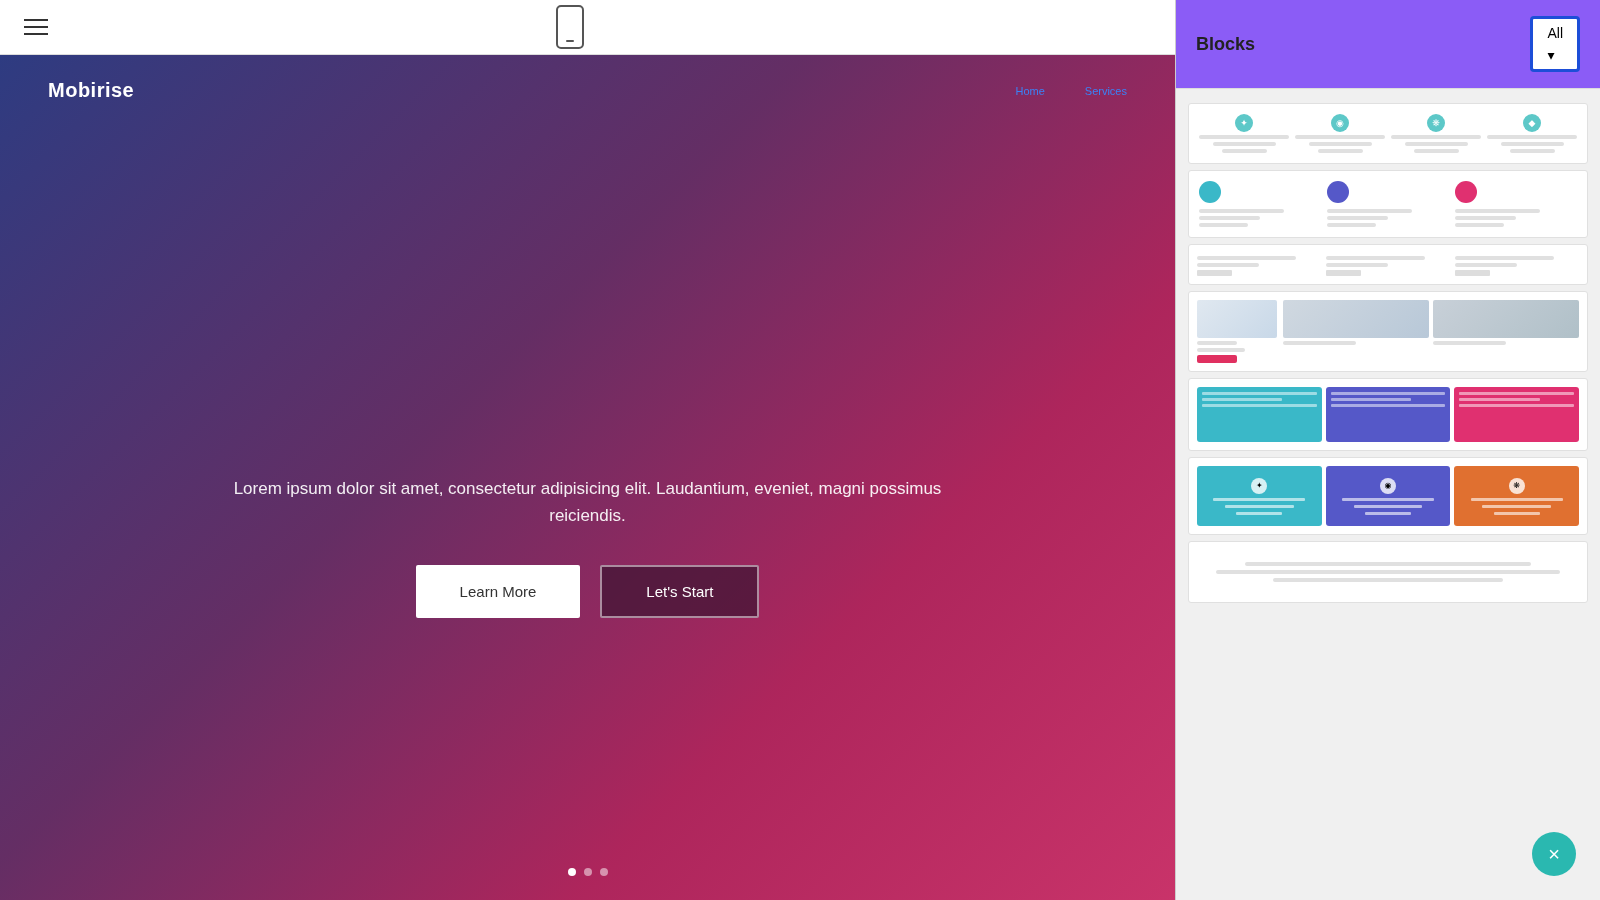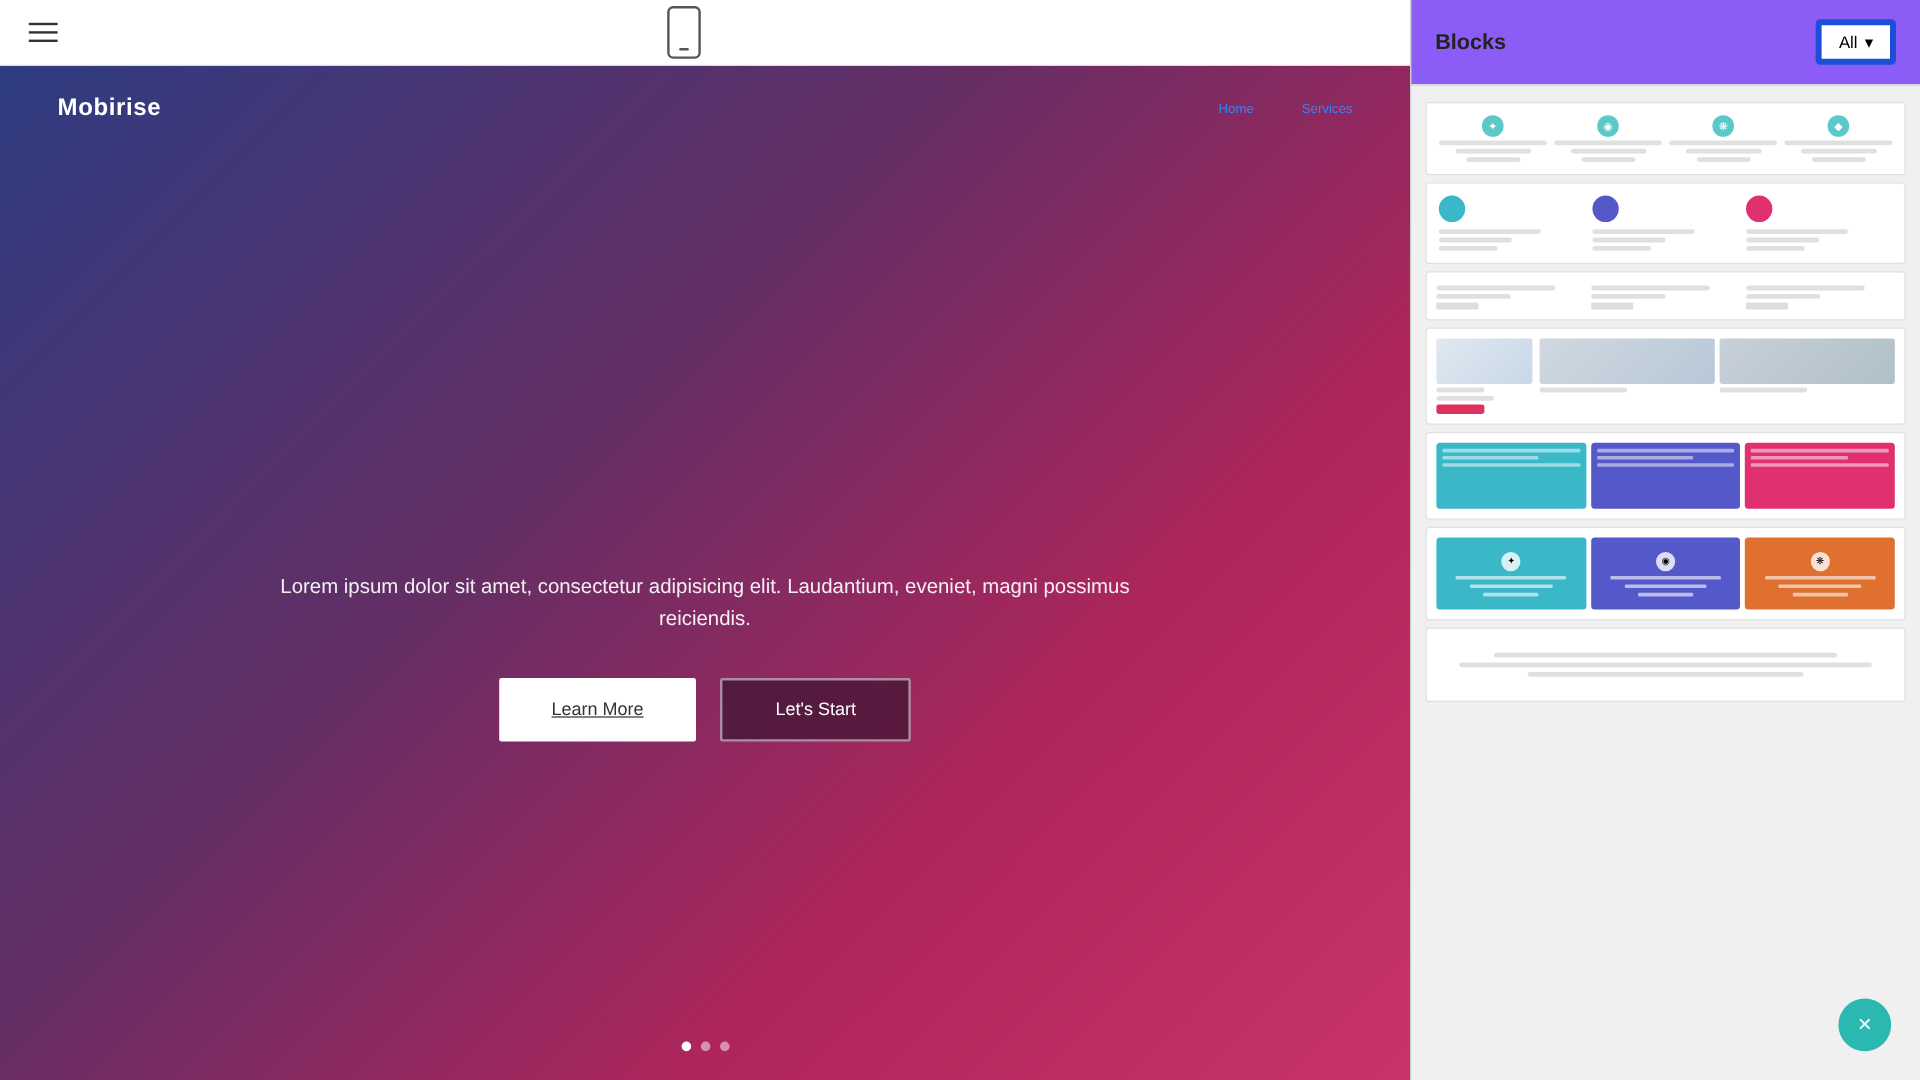--- a/index.html
+++ b/index.html
@@ -220,13 +220,14 @@
     }
     #all-dropdown {
       background: #fff;
-      border: 5px solid #1d4ed8;
+      border: 3px solid #1d4ed8;
       border-radius: 4px;
       padding: 6px 14px;
       font-size: 14px;
       cursor: pointer;
       display: flex;
       gap: 6px;
+      flex-direction: column;
     }
     #blocks-list {
       flex: 1;

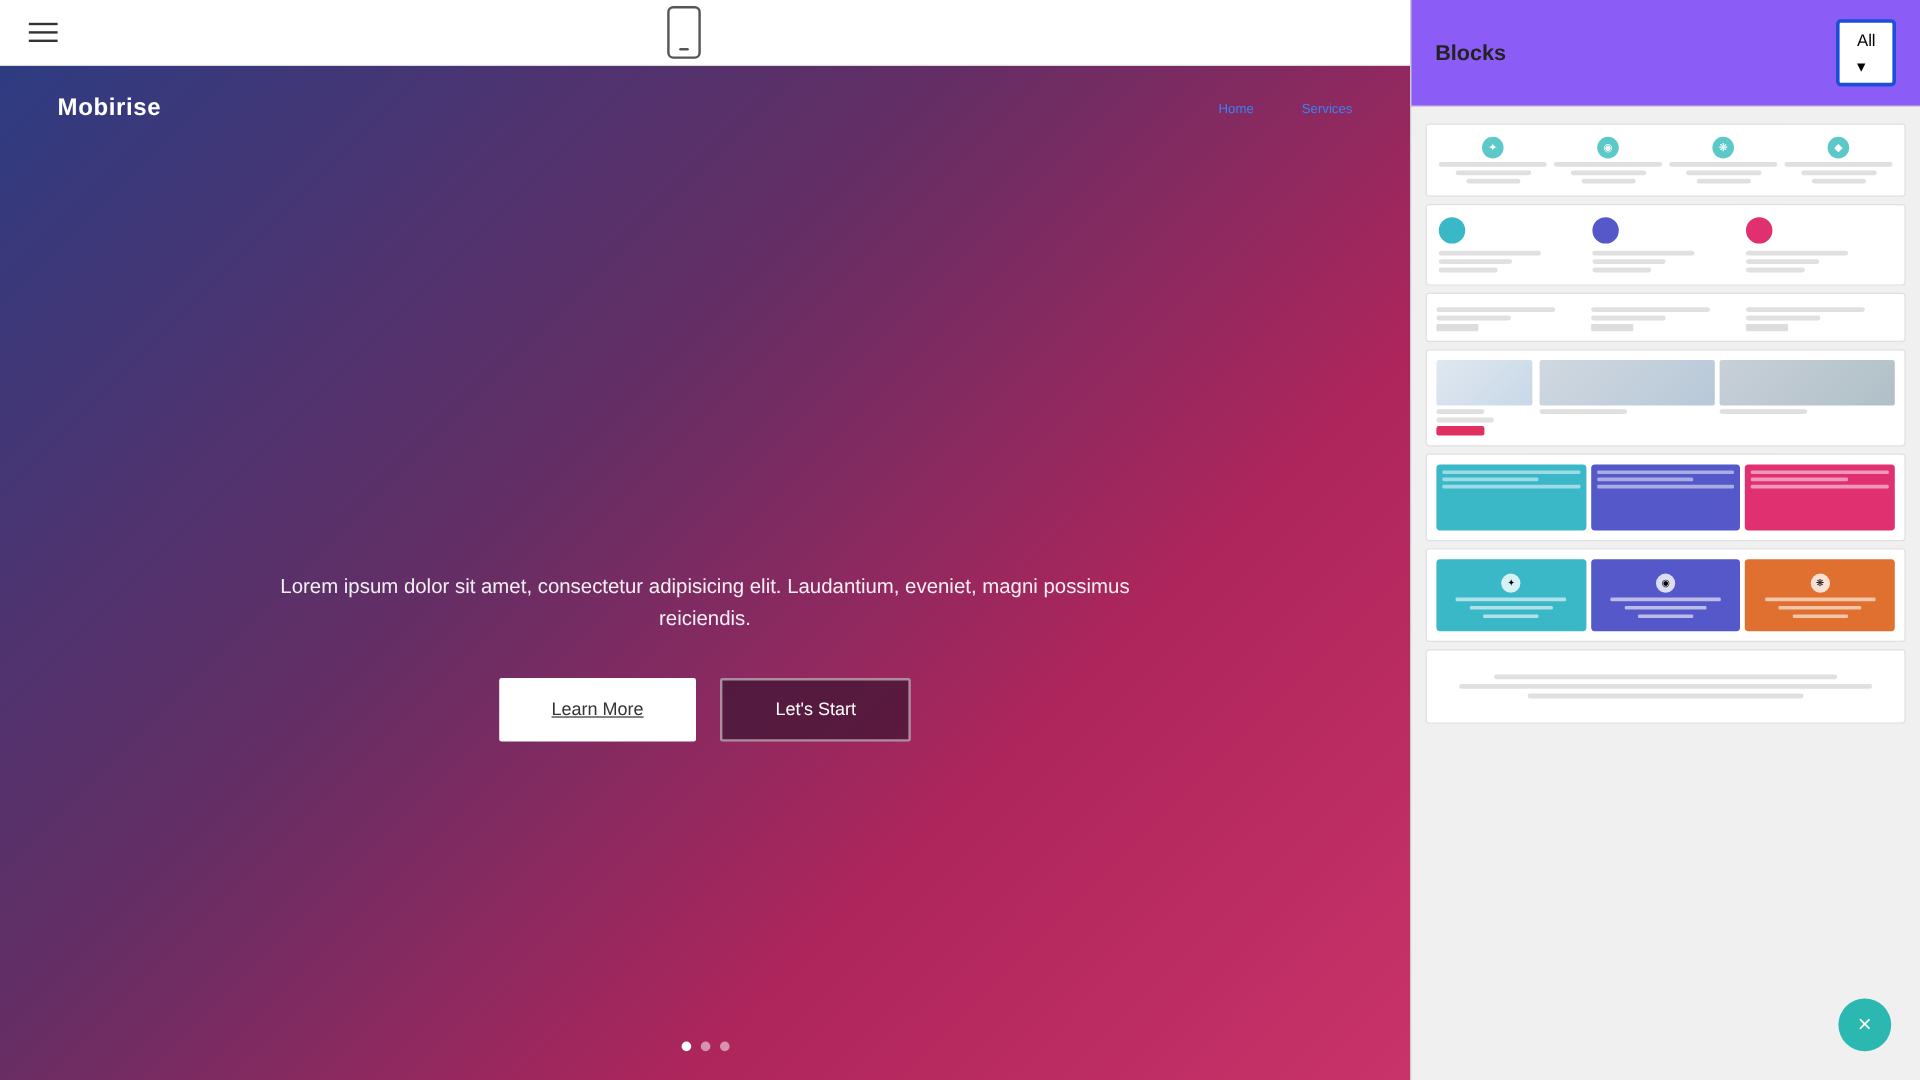--- a/index.html
+++ b/index.html
@@ -162,7 +162,6 @@
       font-weight: 500;
       cursor: pointer;
       border-radius: 2px;
-      text-decoration: underline;
     }
     #lets-start-btn {
       padding: 16px 44px;

